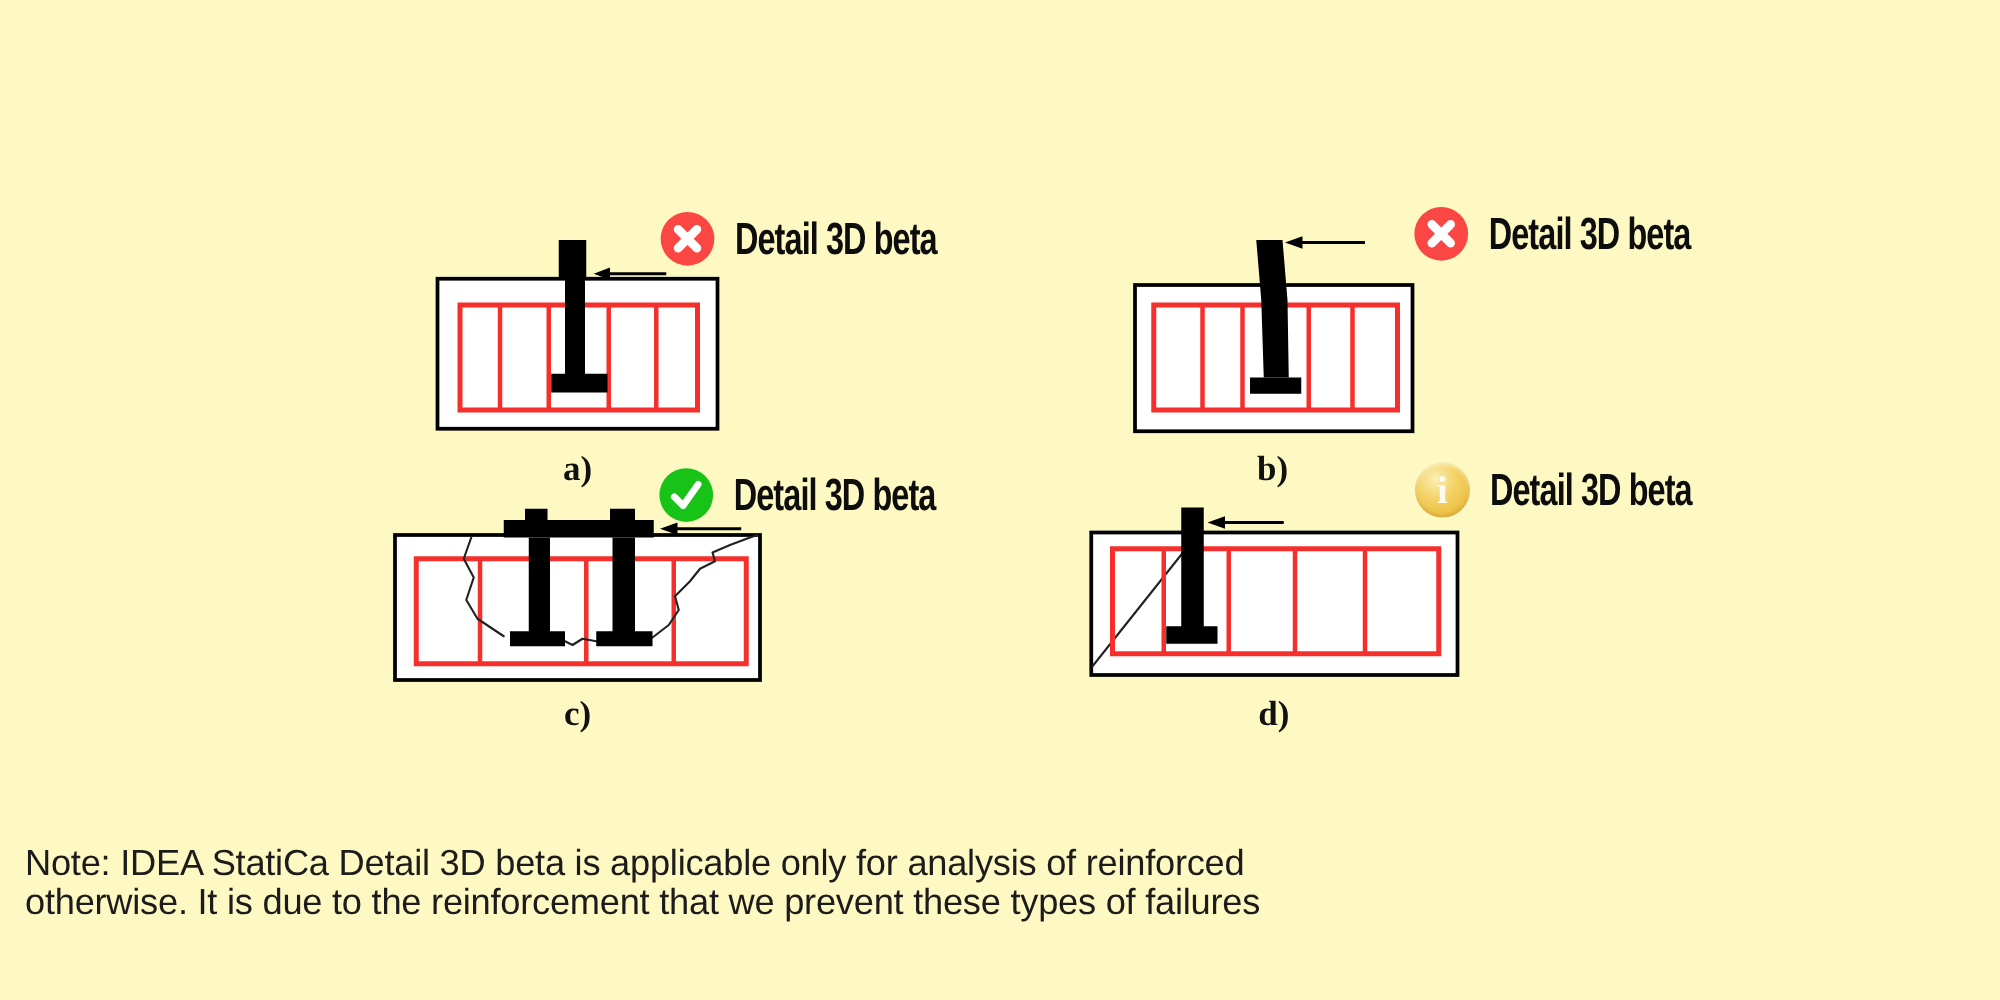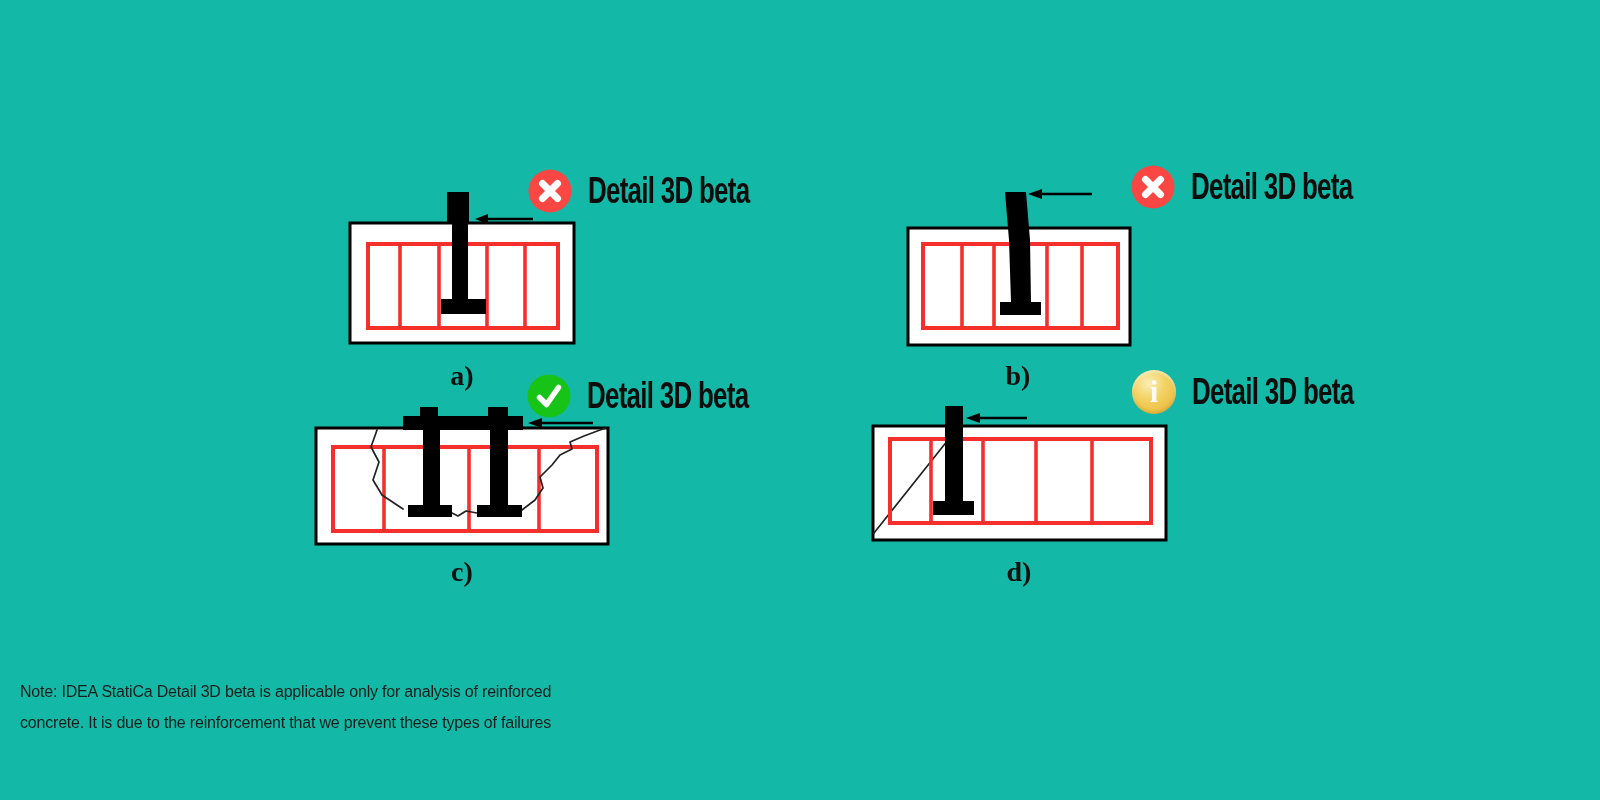--- a/index.html
+++ b/index.html
@@ -15,7 +15,7 @@
   #stage{
     position:relative;
     width:1600px;height:800px;
-    background:#14b8a6;
+    background:#fef9c3;
     overflow:hidden;
     font-family:"Liberation Sans",sans-serif;
   }

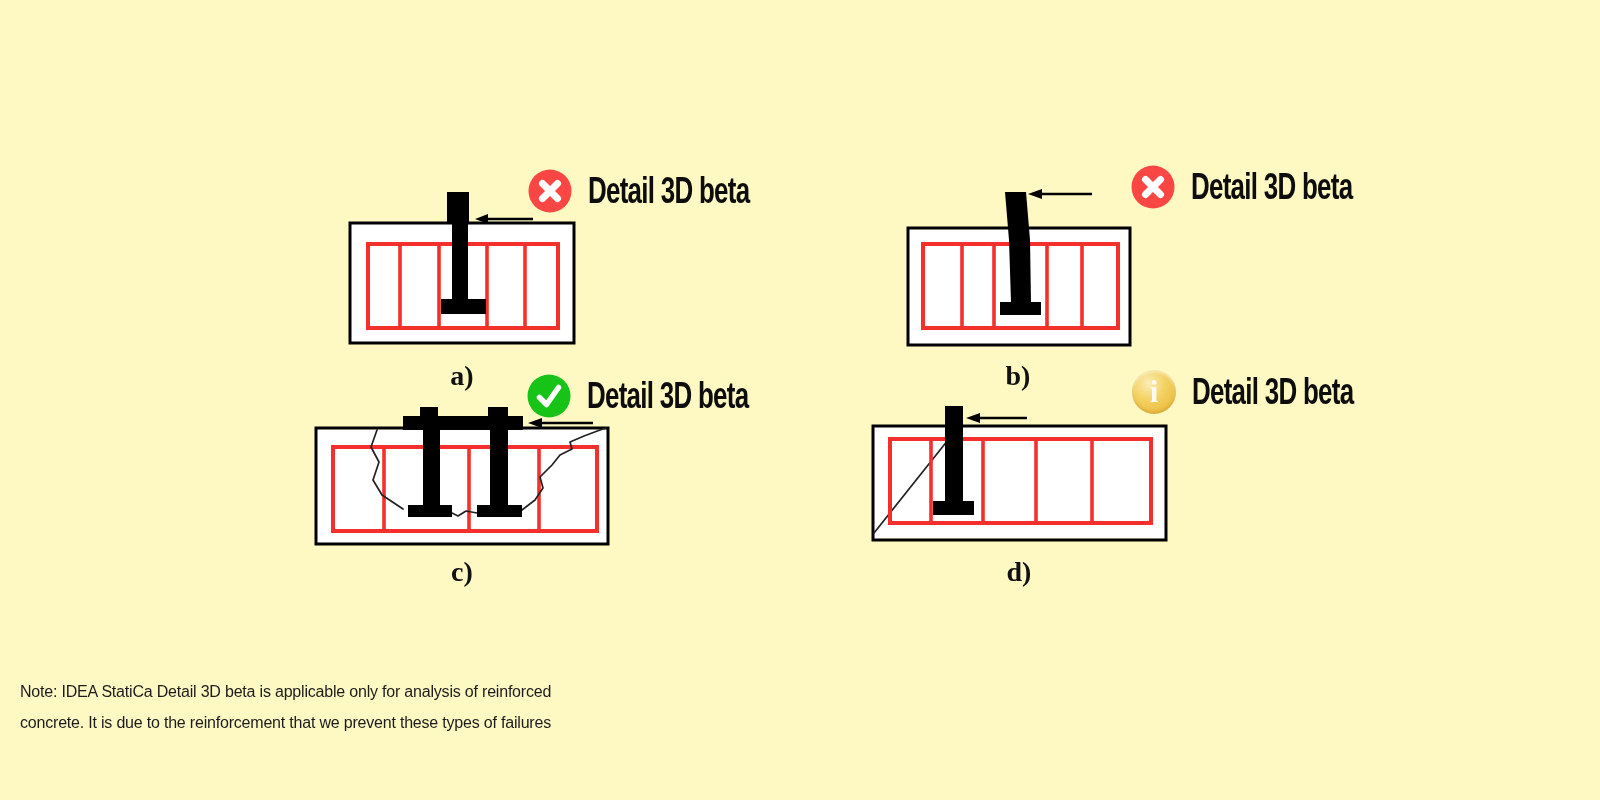--- a/index.html
+++ b/index.html
@@ -67,7 +67,7 @@
   .note{
     position:absolute;left:20px;top:676px;
     font-family:"Liberation Sans",sans-serif;
-    font-size:16px;line-height:31px;
+    font-size:29px;line-height:31px;
     color:#1c1c1c;
     letter-spacing:-0.2px;
   }

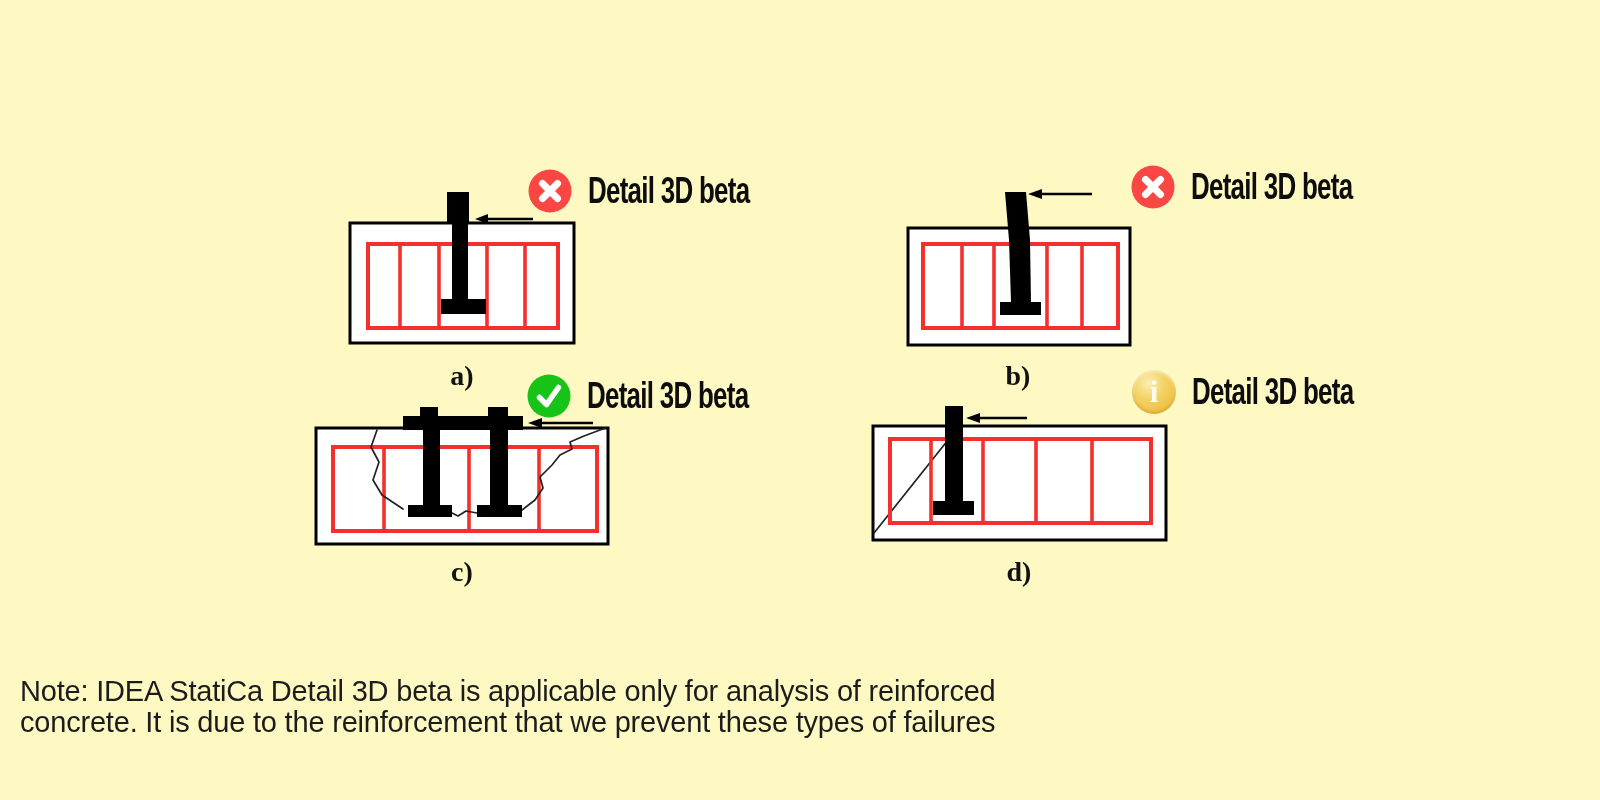--- a/index.html
+++ b/index.html
@@ -218,7 +218,7 @@
 
   <div class="note">
     <div>Note: IDEA StatiCa Detail 3D beta is applicable only for analysis of reinforced</div>
-    <div>concrete. It is due to the reinforcement that we prevent these types of failures</div>
+    <div>otherwise. It is due to the reinforcement that we prevent these types of failures</div>
   </div>
 
 </div>

